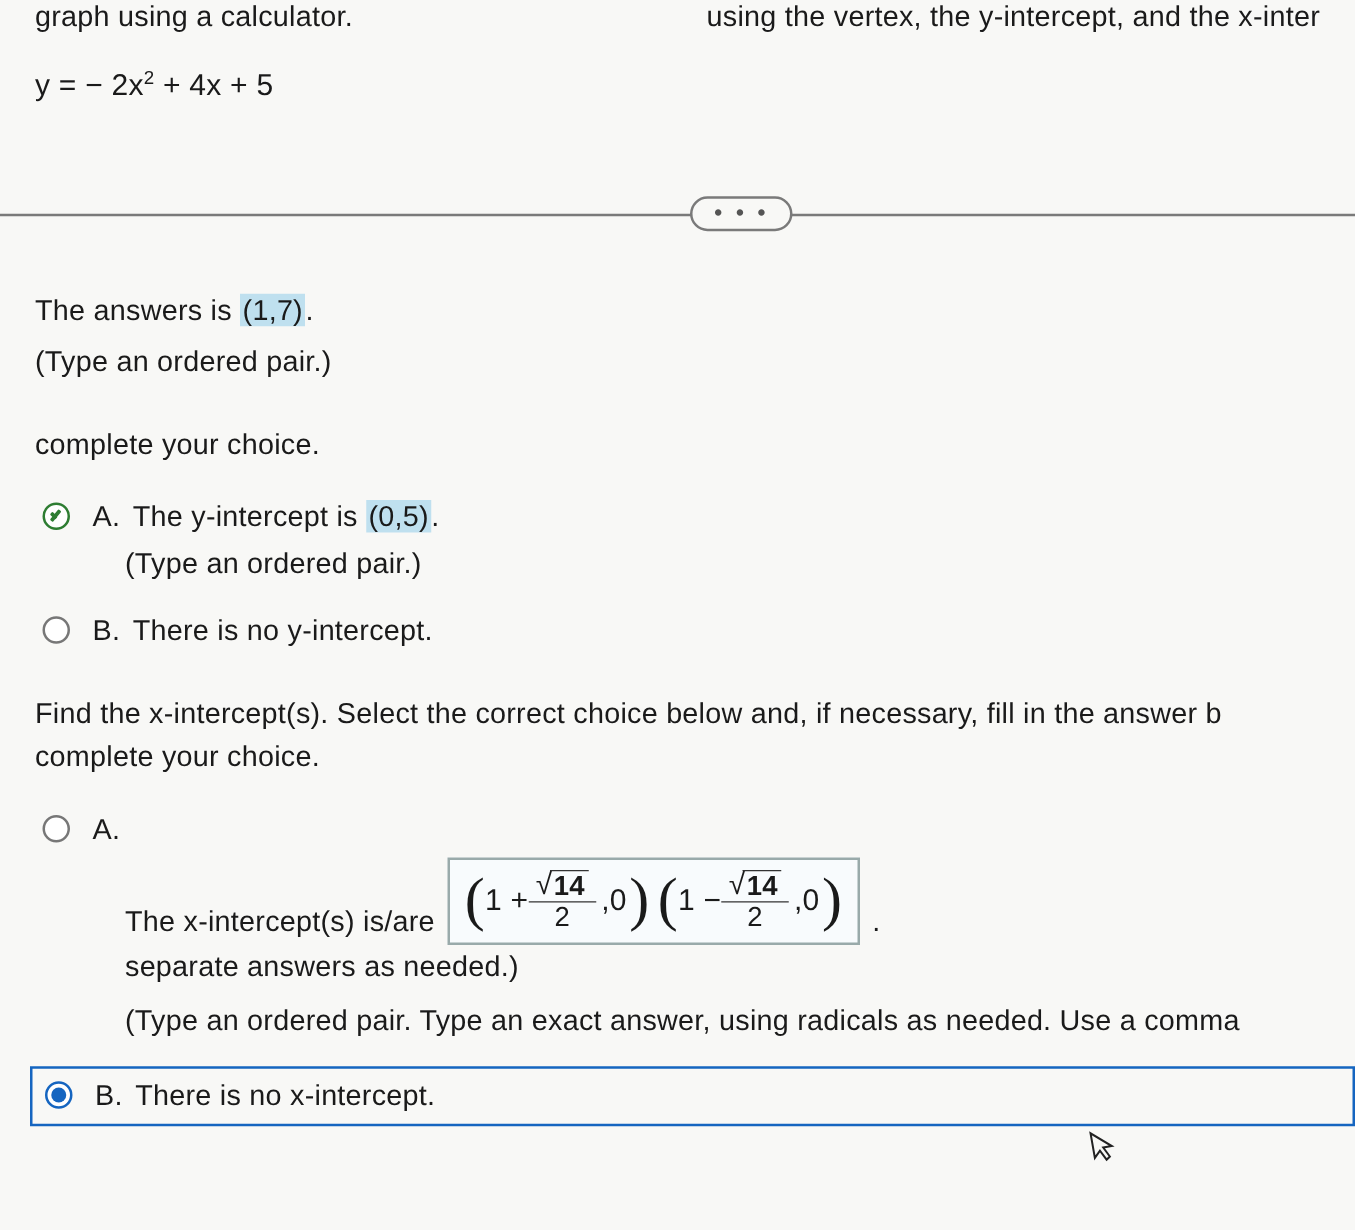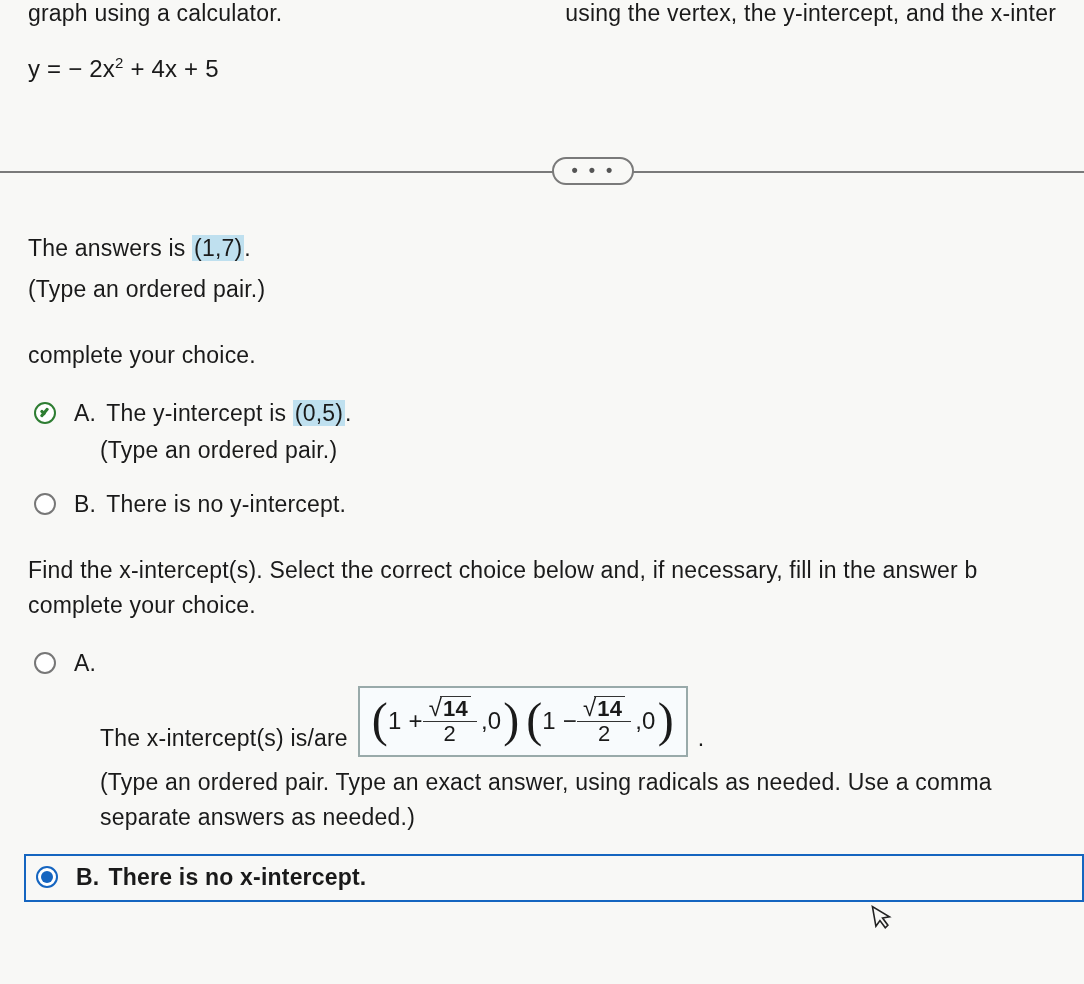--- a/index.html
+++ b/index.html
@@ -328,8 +328,8 @@
             </span>
             <span>.</span>
           </div>
+          <div style="margin-left:26px;">separate answers as needed.)</div>
           <div style="margin-left:26px; margin-top:8px;">(Type an ordered pair. Type an exact answer, using radicals as needed. Use a comma</div>
-          <div style="margin-left:26px;">separate answers as needed.)</div>
         </div>
       </div>
 

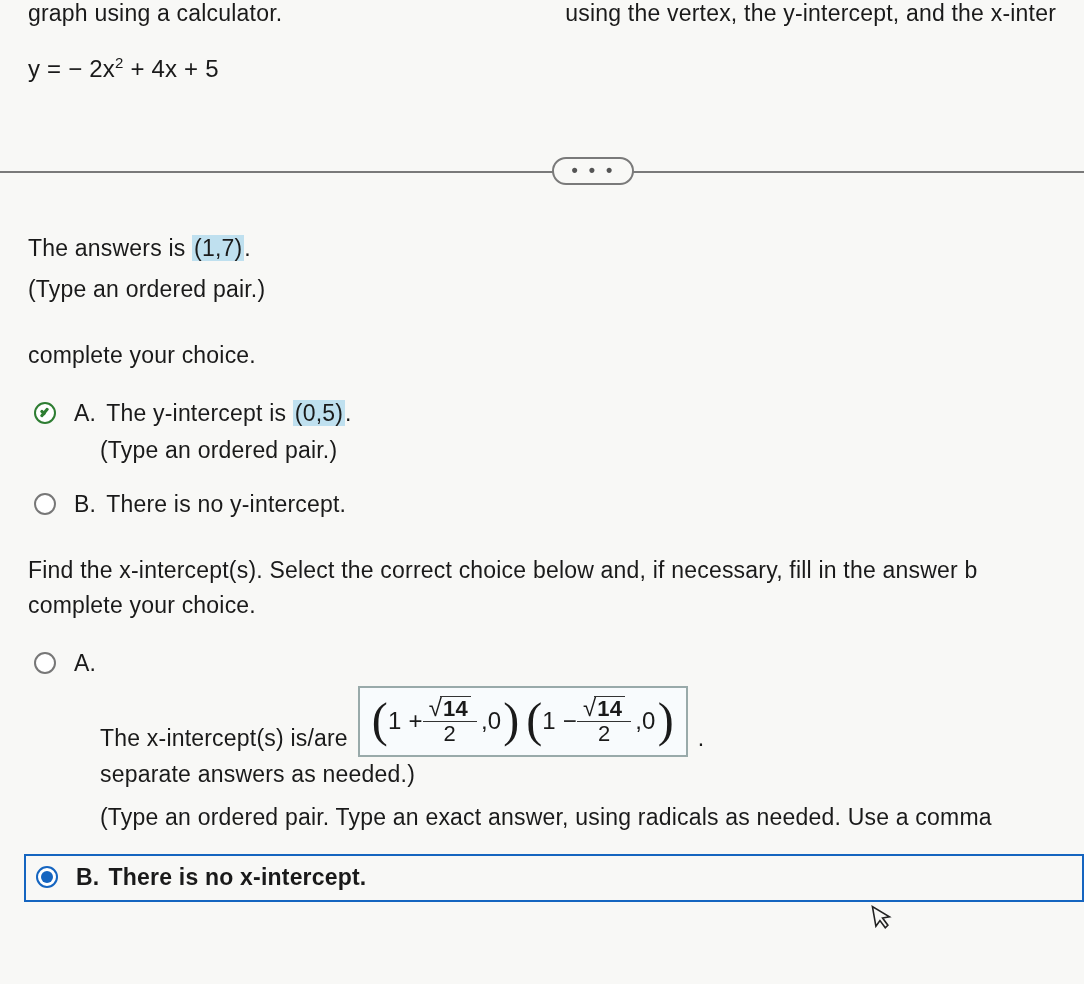--- a/index.html
+++ b/index.html
@@ -333,7 +333,7 @@
         </div>
       </div>
 
-      <div class="choice selected-box" style="margin-bottom:0;font-weight:bold;">
+      <div class="choice selected-box" style="margin-bottom:0;">
         <div class="radio checked"></div>
         <div class="choice-body">
           <span class="choice-letter">B.</span>

